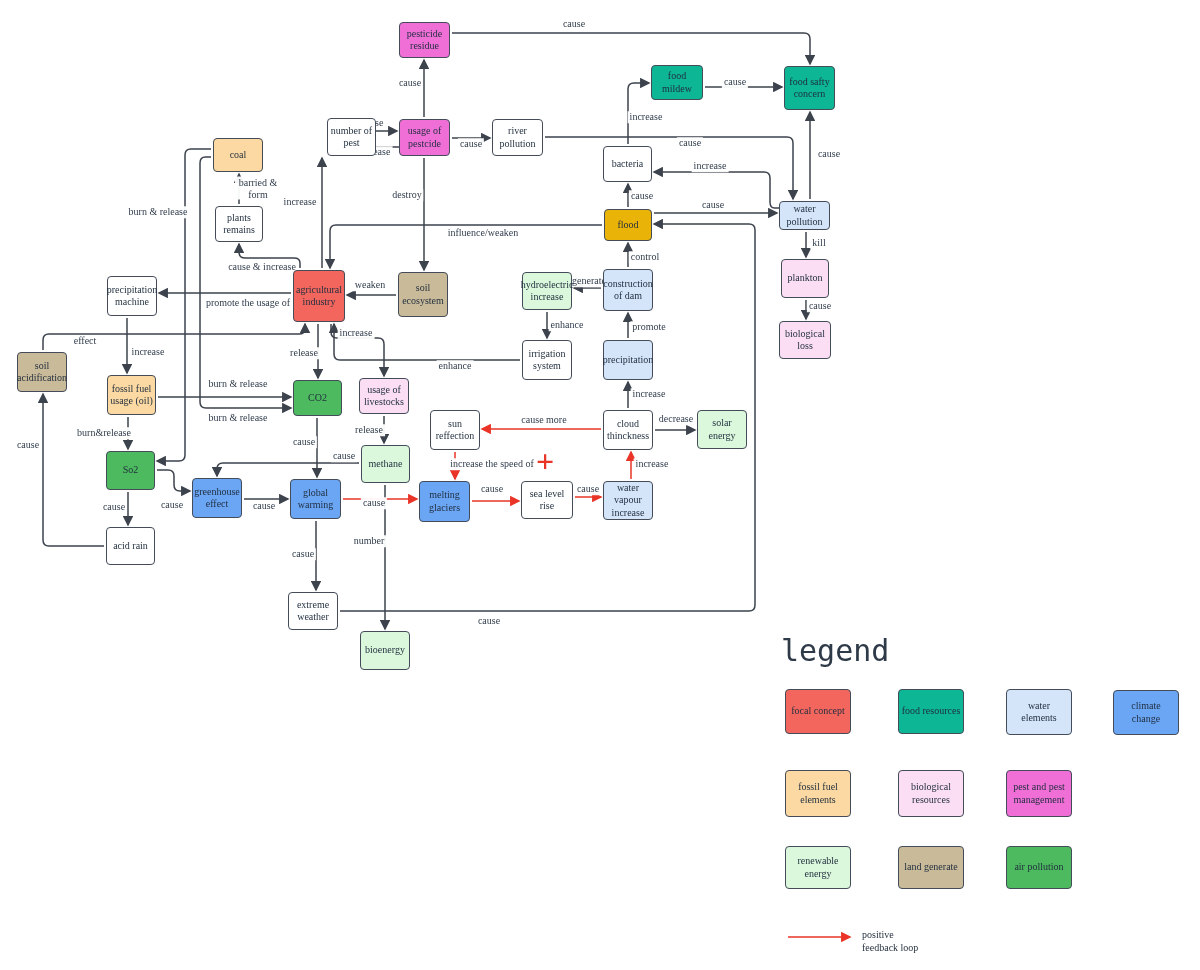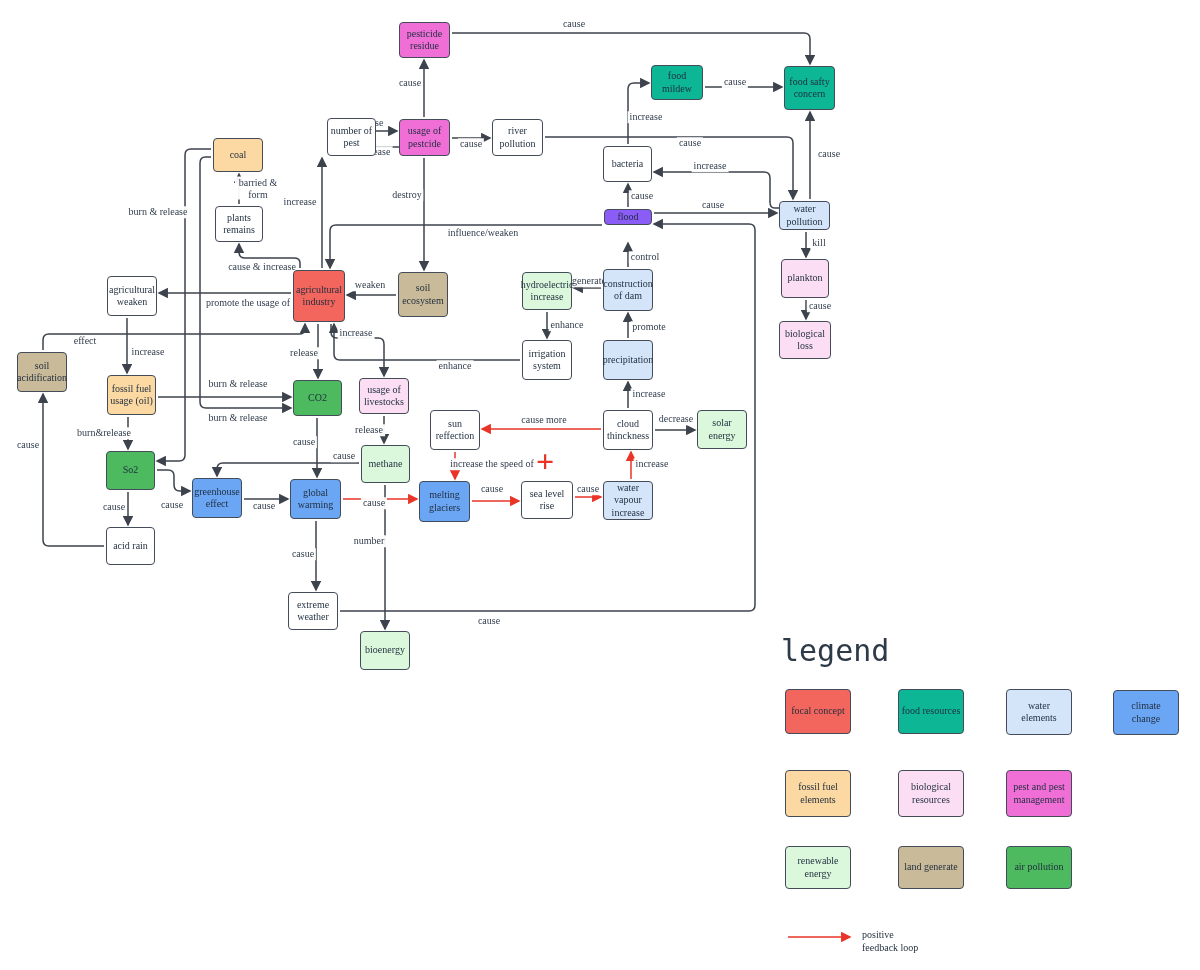--- a/index.html
+++ b/index.html
@@ -167,7 +167,7 @@
     <div class="node" style="left: 603px; top: 146px; width: 49px; height: 36px; background: rgb(255, 255, 255);">
       <span>bacteria</span>
     </div>
-    <div class="node" style="left: 604px; top: 209px; width: 48px; height: 16px; background: #8b5cf6;">
+    <div class="node" style="left: 604px; top: 209px; width: 48px; height: 32px; background: #eab308;">
       <span>flood</span>
     </div>
     <div class="node" style="left: 779px; top: 201px; width: 51px; height: 29px; background: rgb(213, 229, 249);">

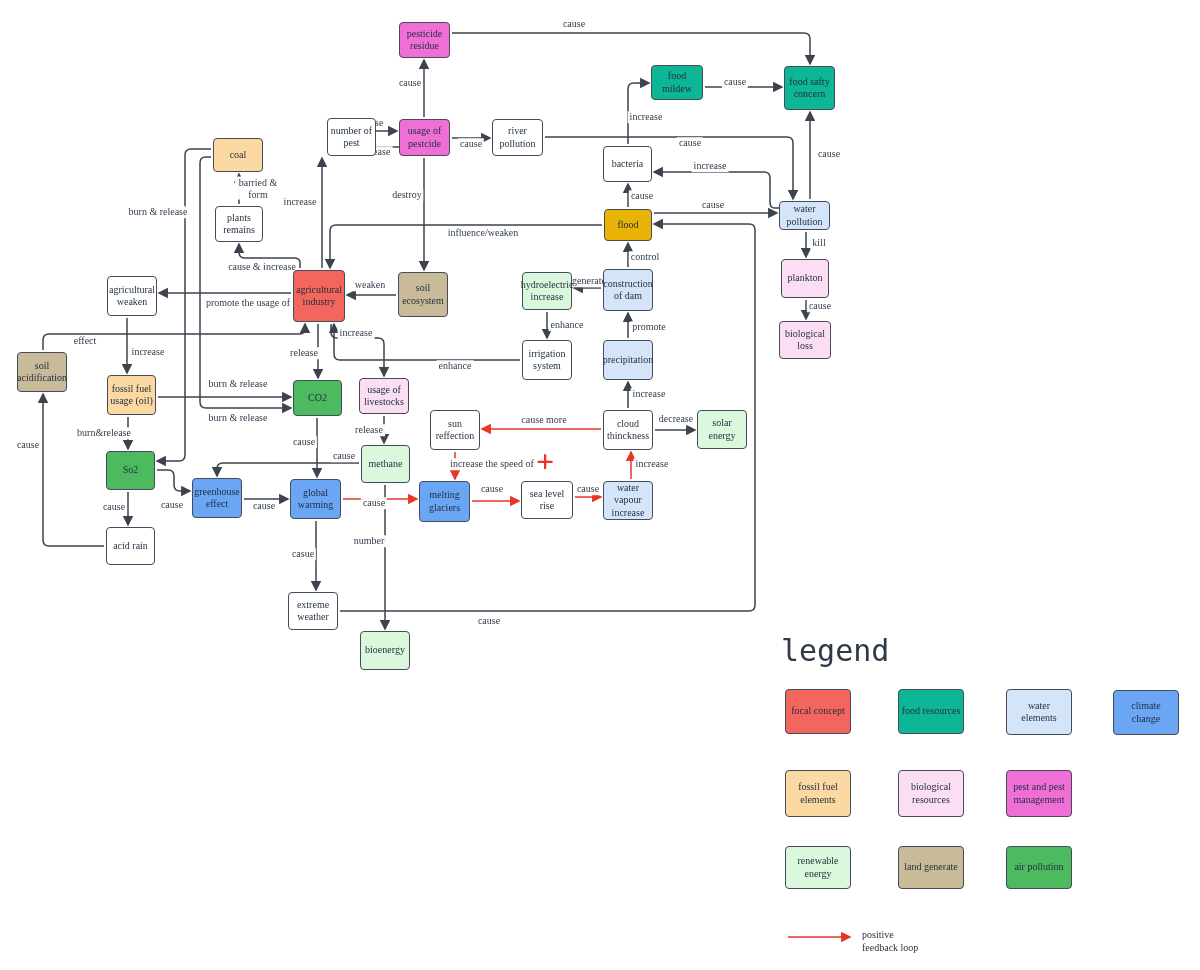--- a/index.html
+++ b/index.html
@@ -186,7 +186,7 @@
       <span>plants remains</span>
     </div>
     <div class="node" style="left: 107px; top: 276px; width: 50px; height: 40px; background: rgb(255, 255, 255);">
-      <span>agricultural weaken</span>
+      <span>precipitation machine</span>
     </div>
     <div class="node" style="left: 293px; top: 270px; width: 52px; height: 52px; background: rgb(242, 102, 94);">
       <span>agricultural industry</span>

